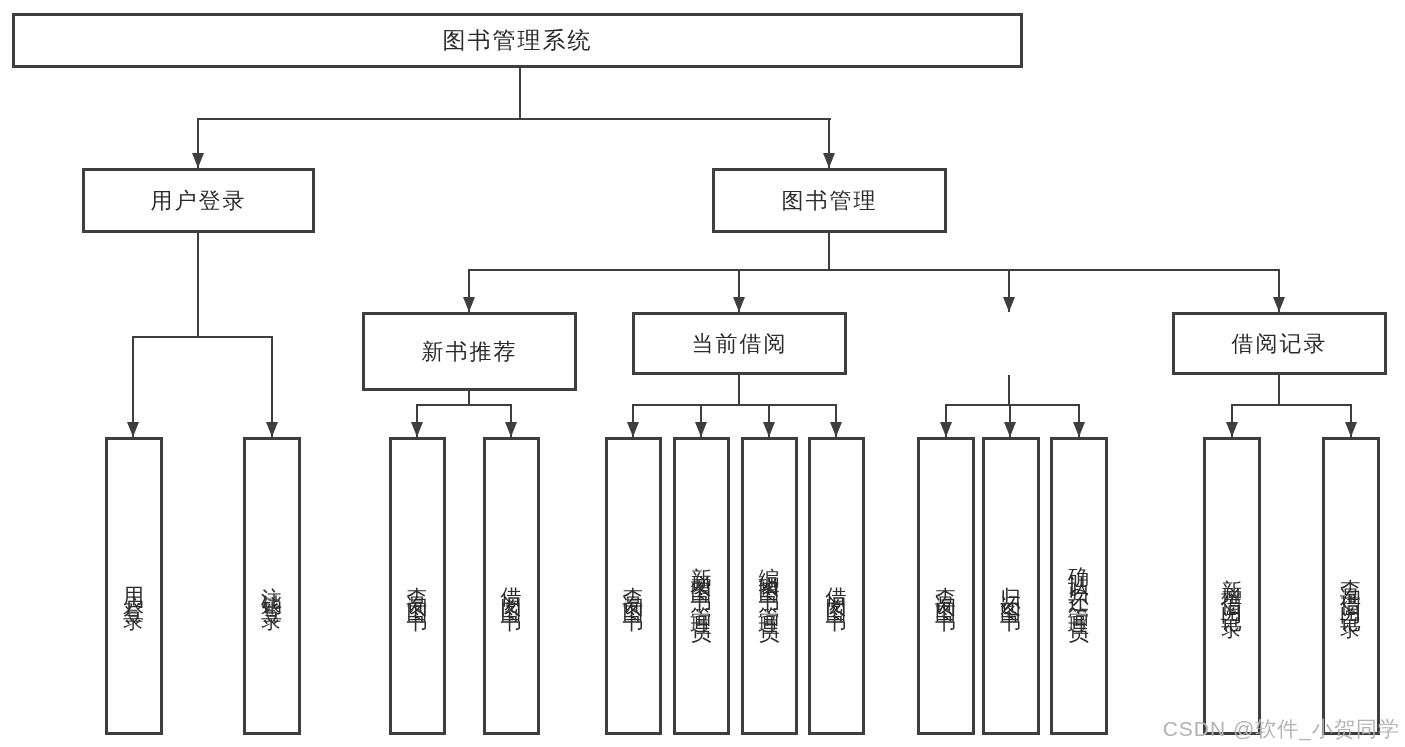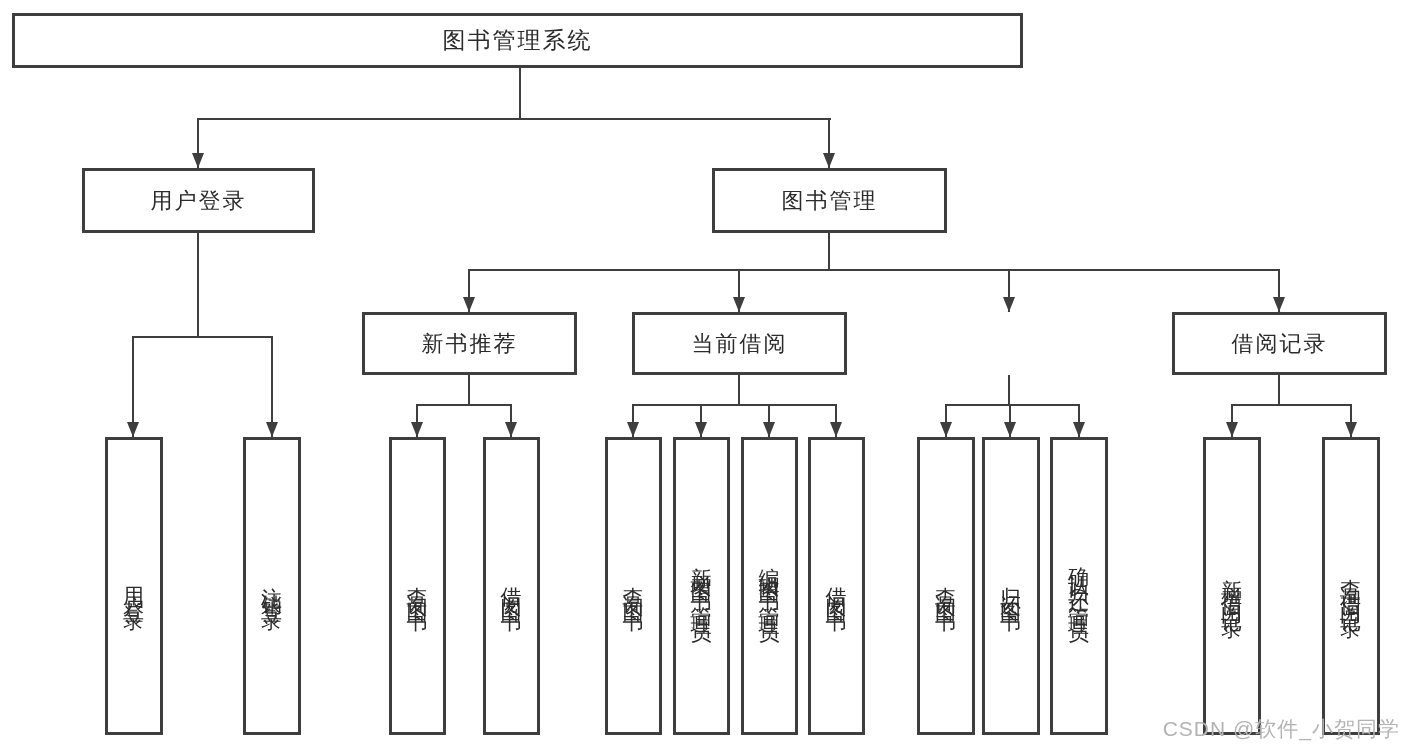--- a/index.html
+++ b/index.html
@@ -80,7 +80,7 @@
     <span>图书管理</span>
   </div>
 
-  <div class="node hnode" style="left:362px;top:312px;width:215px;height:63px">
+  <div class="node hnode" style="left:362px;top:312px;width:215px;height:79px">
     <span>新书推荐</span>
   </div>
   <div class="node hnode" style="left:632px;top:312px;width:215px;height:63px">

